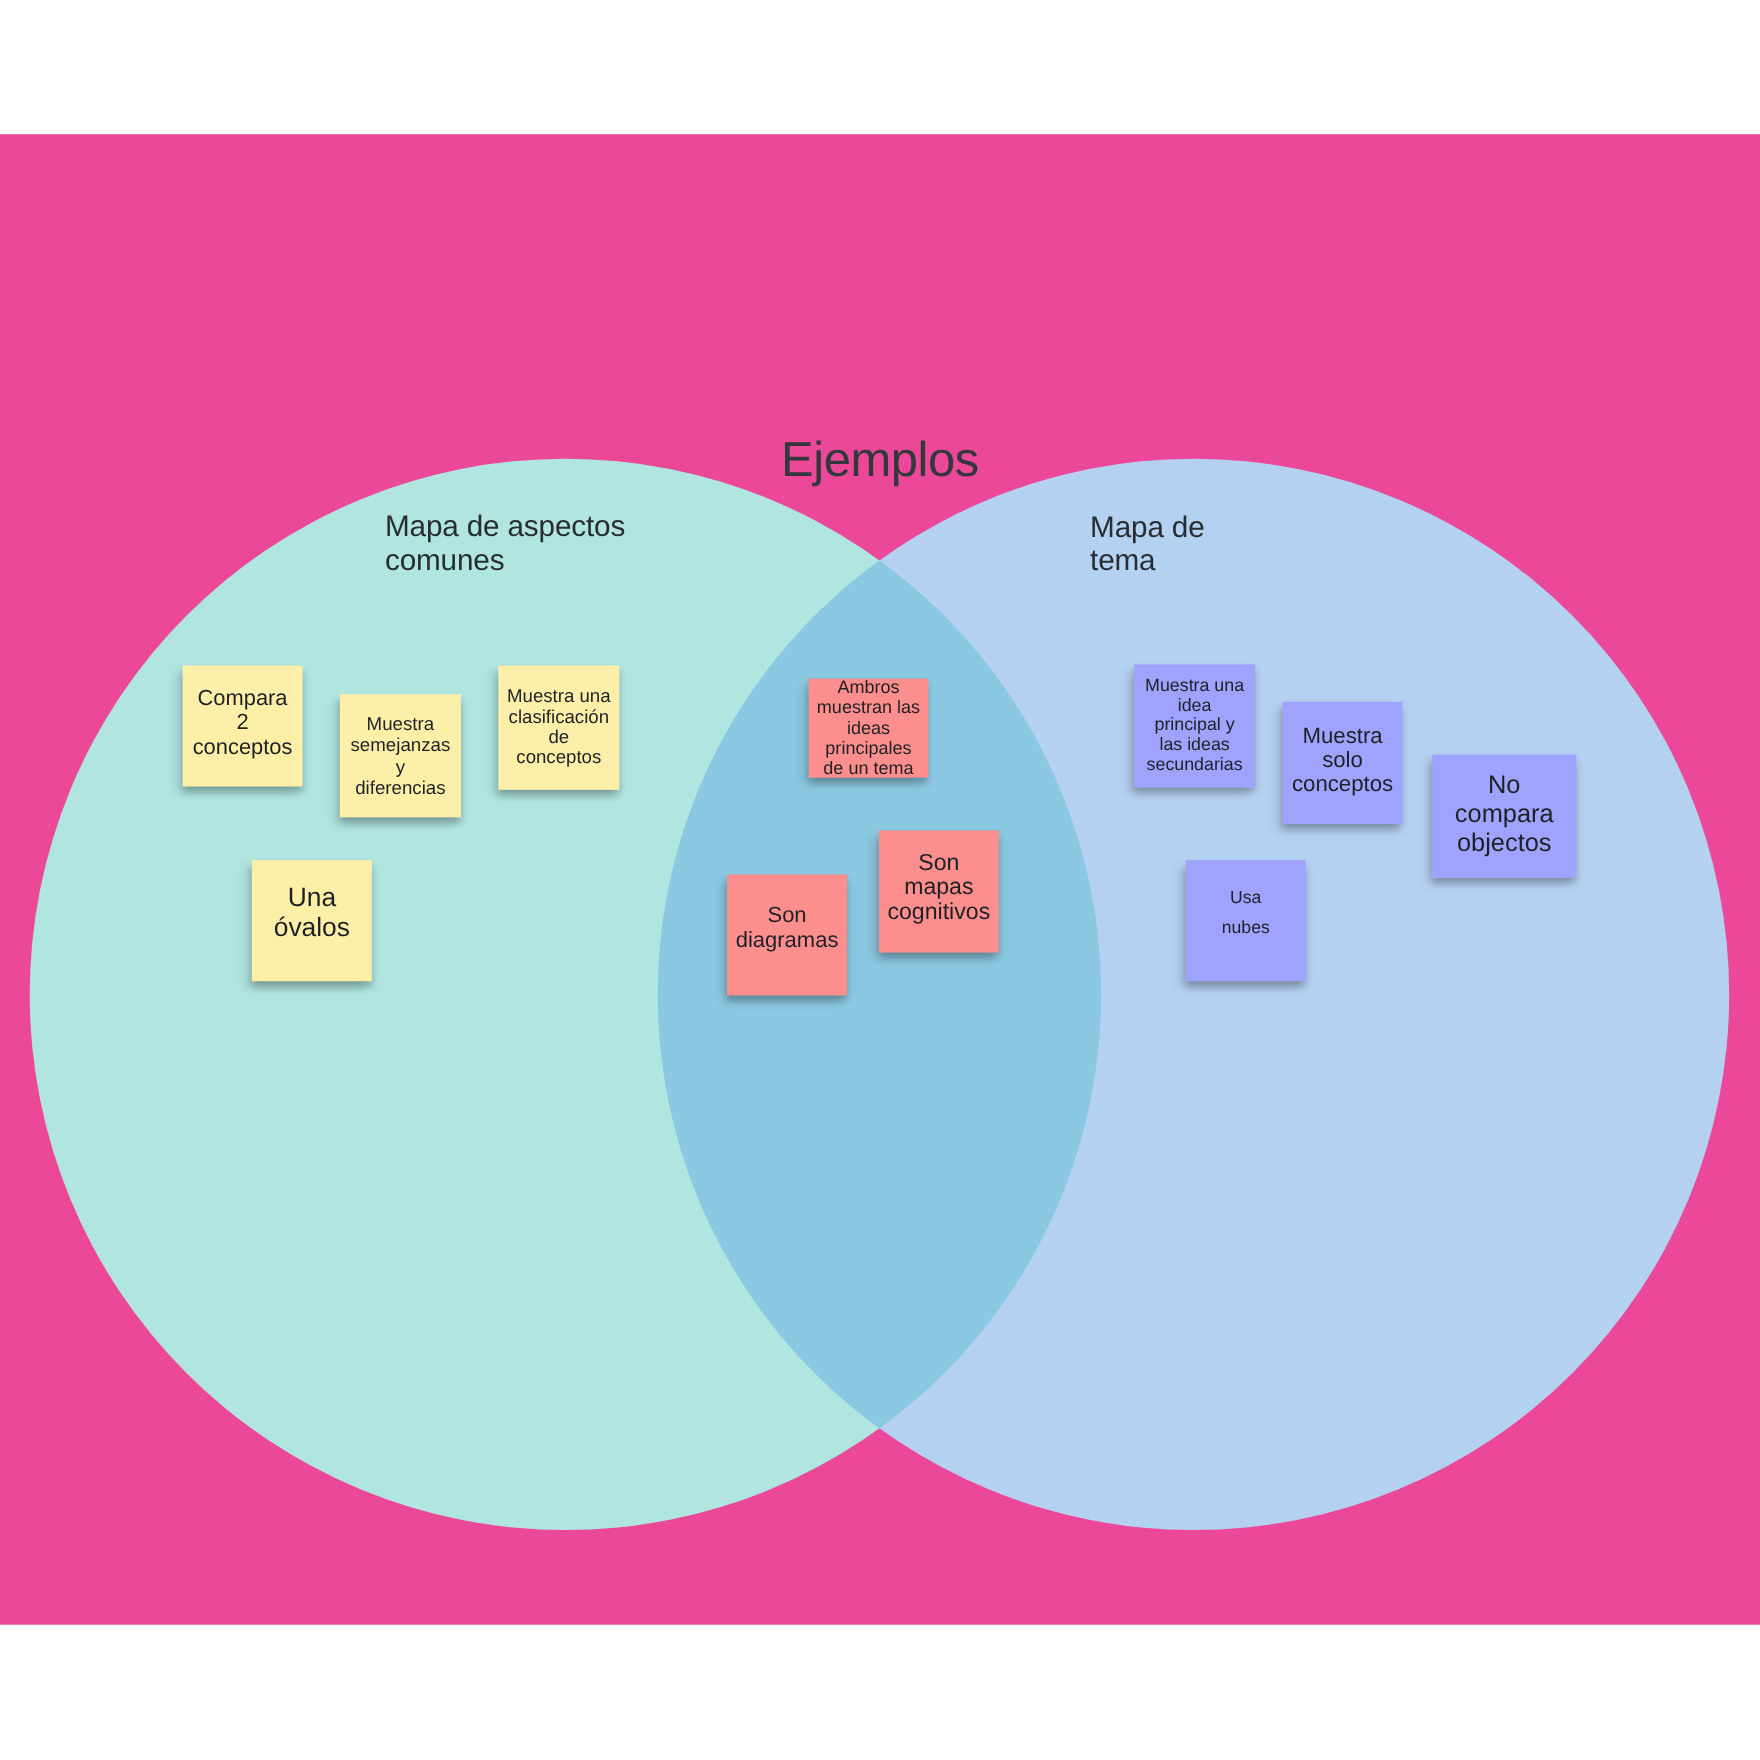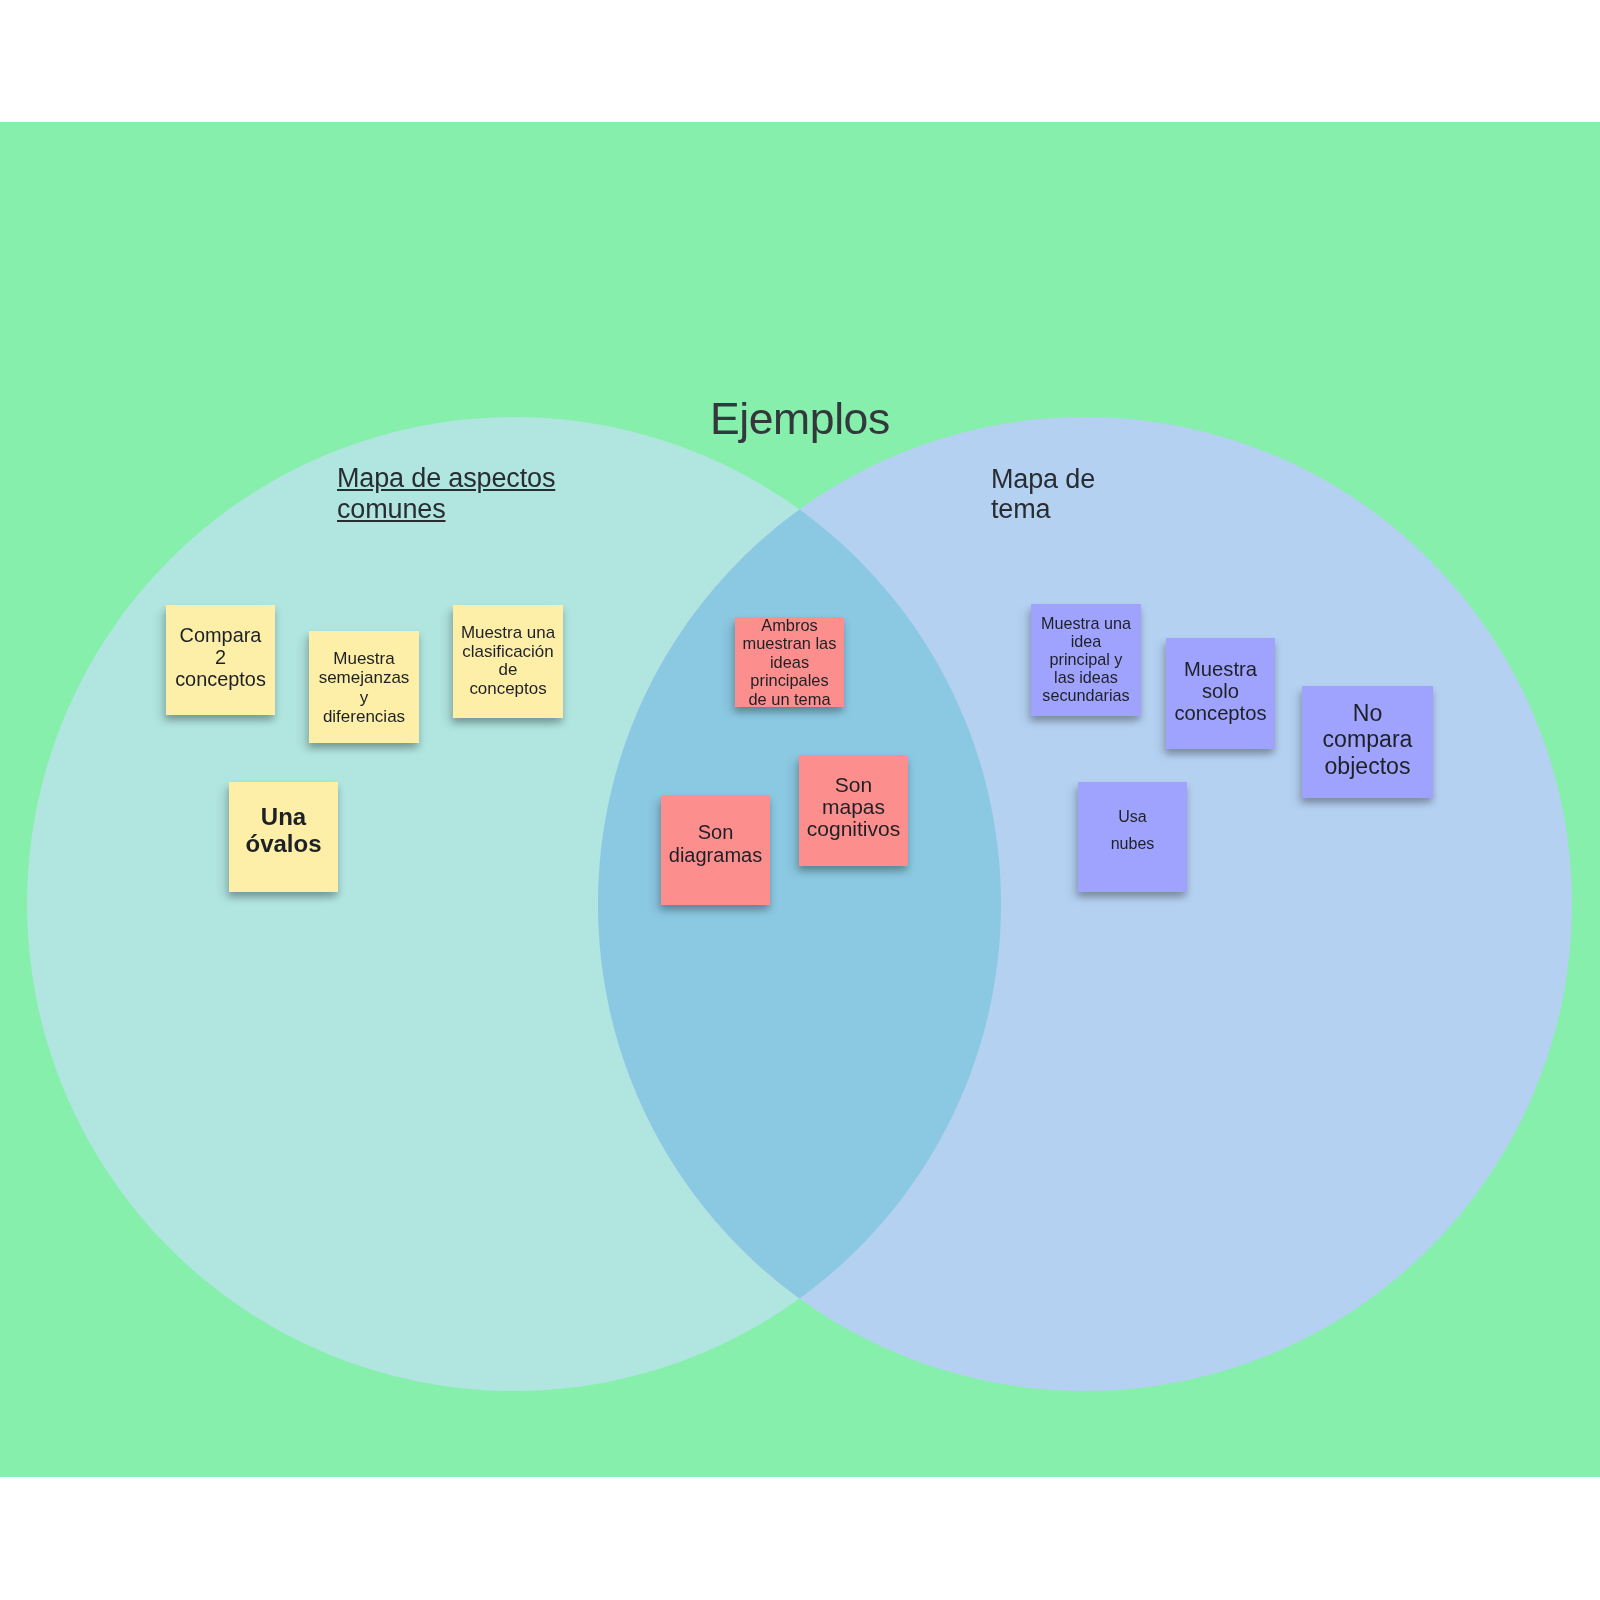--- a/index.html
+++ b/index.html
@@ -9,7 +9,7 @@
        -webkit-font-smoothing:antialiased;text-rendering:optimizeLegibility;}
 
   #board{position:absolute;left:0;top:122px;width:1600px;height:1355px;
-         background:#86efac;overflow:hidden;}
+         background:#ec4899;overflow:hidden;}
 
   #venn{position:absolute;left:0;top:0;}
 

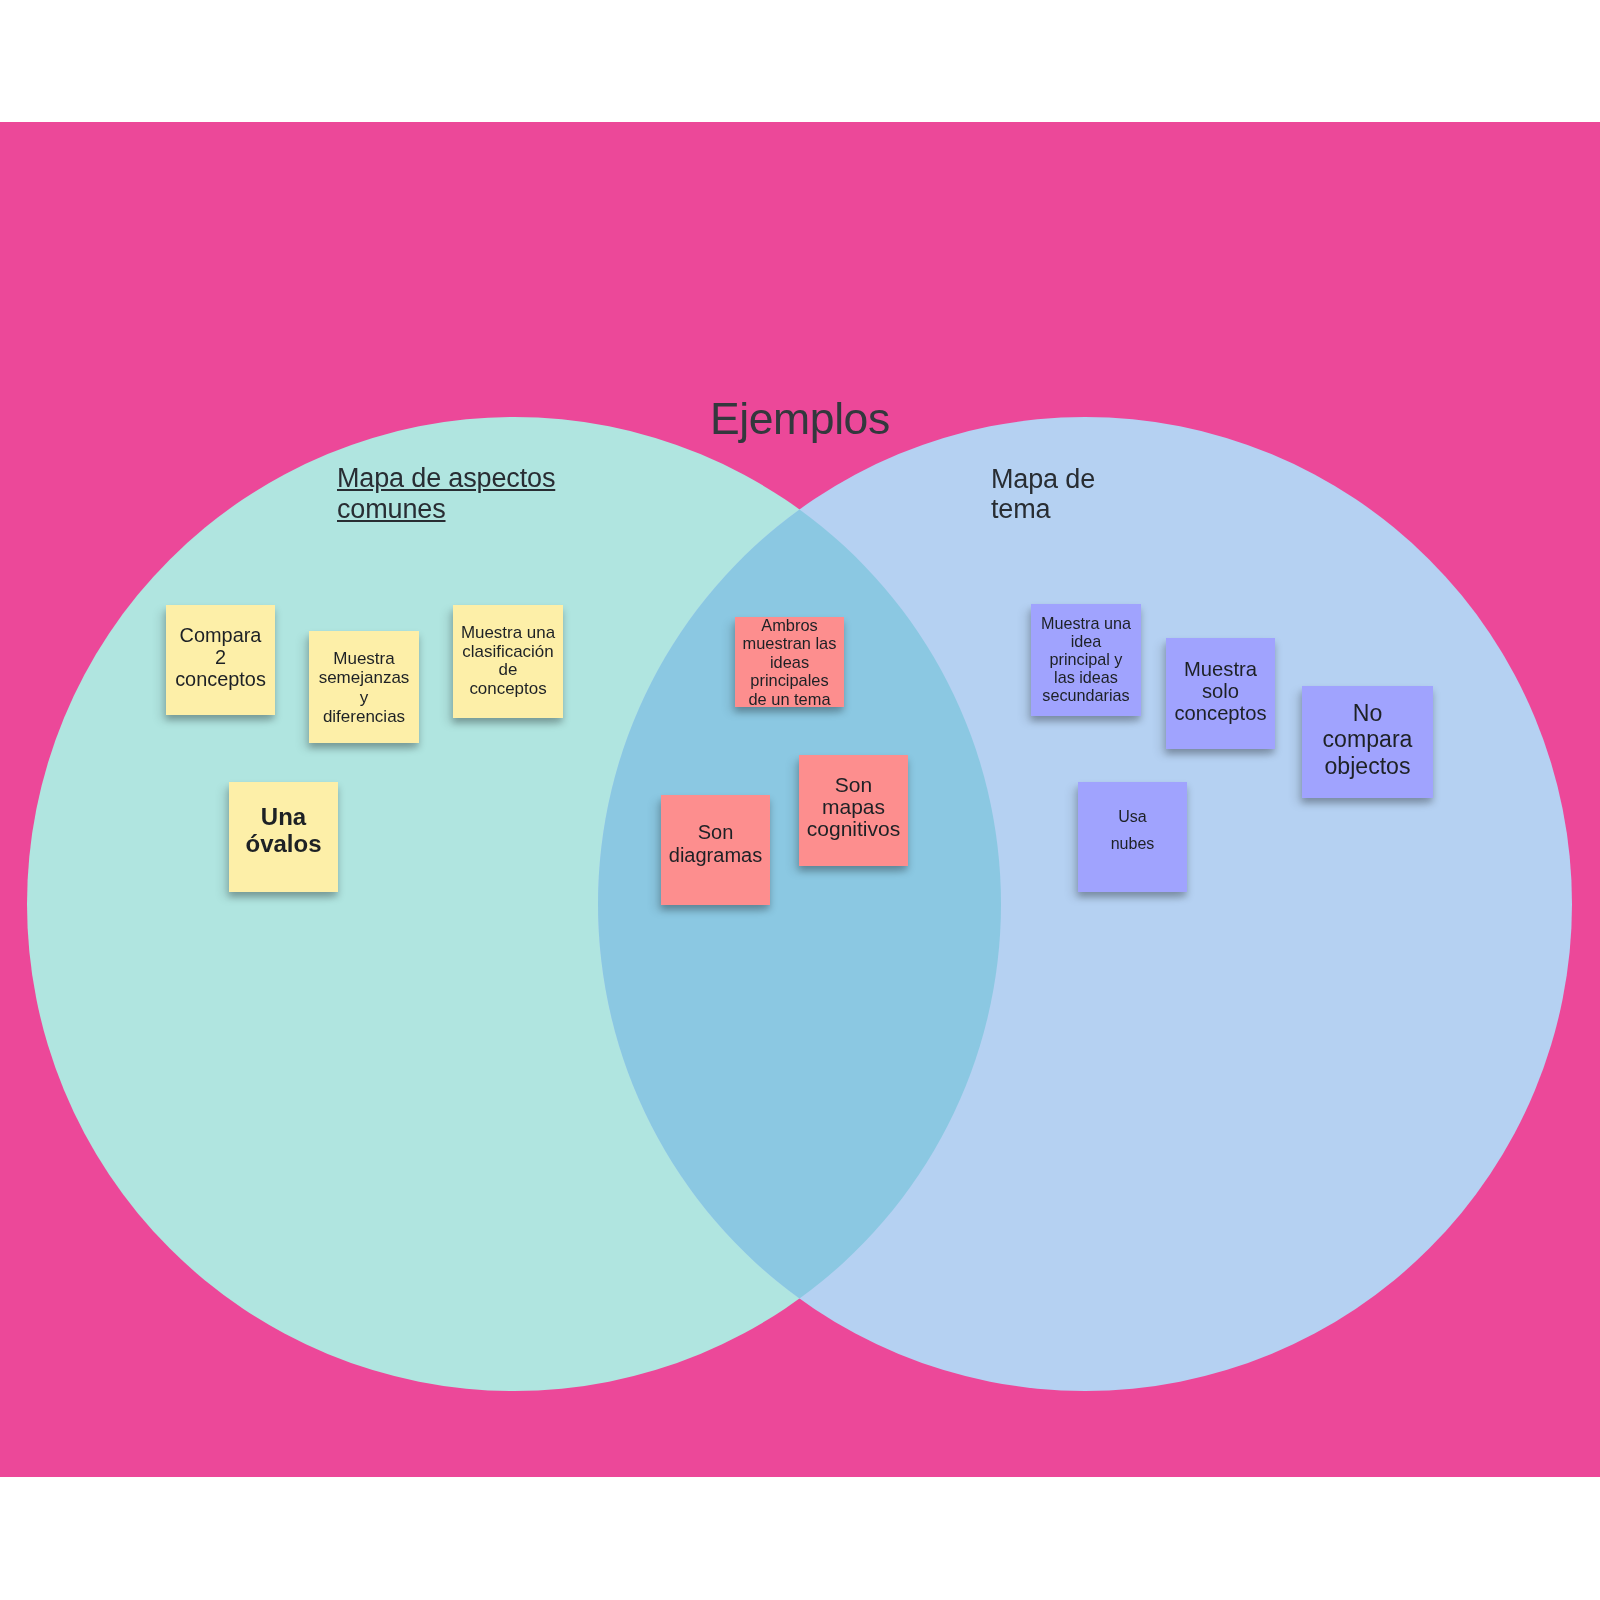--- a/index.html
+++ b/index.html
@@ -15,7 +15,7 @@
 
   .circle-label{position:absolute;color:#282d33;font-size:27px;line-height:30.4px;
                 white-space:pre-line;letter-spacing:-0.15px;}
-  #venn-left-label{left:337px;top:341.2px;text-decoration:underline;}
+  #venn-left-label{left:350px;top:341.2px;}
   #venn-right-label{left:991px;top:341.5px;}
 
   #page-title{position:absolute;left:710px;top:274.5px;color:#33383d;

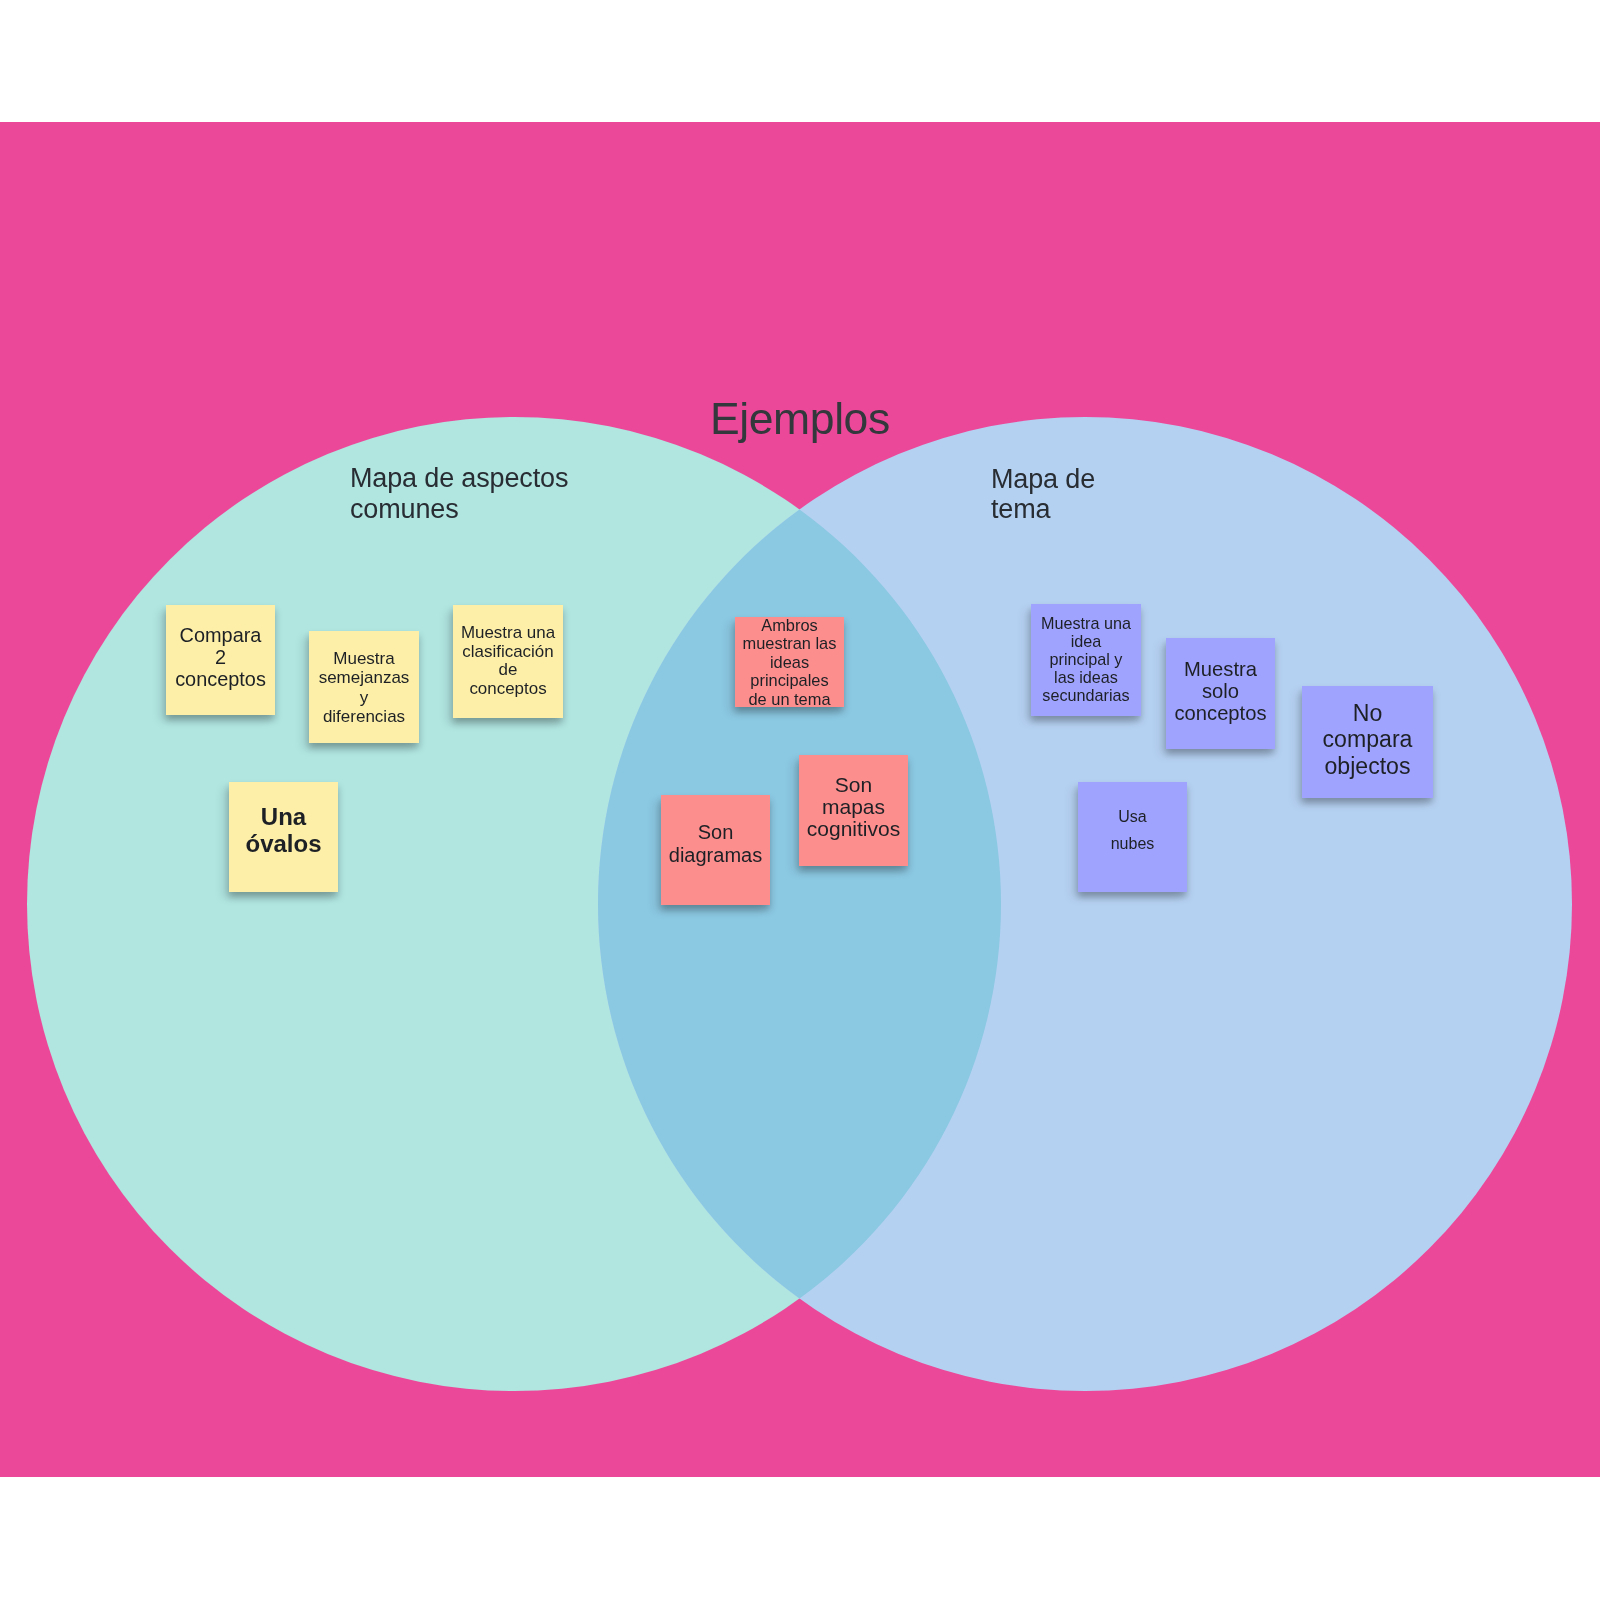--- a/index.html
+++ b/index.html
@@ -64,7 +64,7 @@
 conceptos</span>
       </div>
       <div class="sticky-note" id="note-una-ovalos" style="left: 229px; top: 660px; width: 109px; height: 110px; background: rgb(253, 239, 168);">
-        <span class="sticky-note-text" style="font-size: 24px; line-height: 27.1px; top: -6.8px; font-weight: bold;">Una
+        <span class="sticky-note-text" style="font-size: 24px; line-height: 27.1px; top: -6.8px;">Una
 óvalos</span>
       </div>
       <div class="sticky-note" id="note-ambros-ideas-principales" style="left: 735px; top: 495px; width: 109px; height: 90px; background: rgb(253, 142, 142);">

